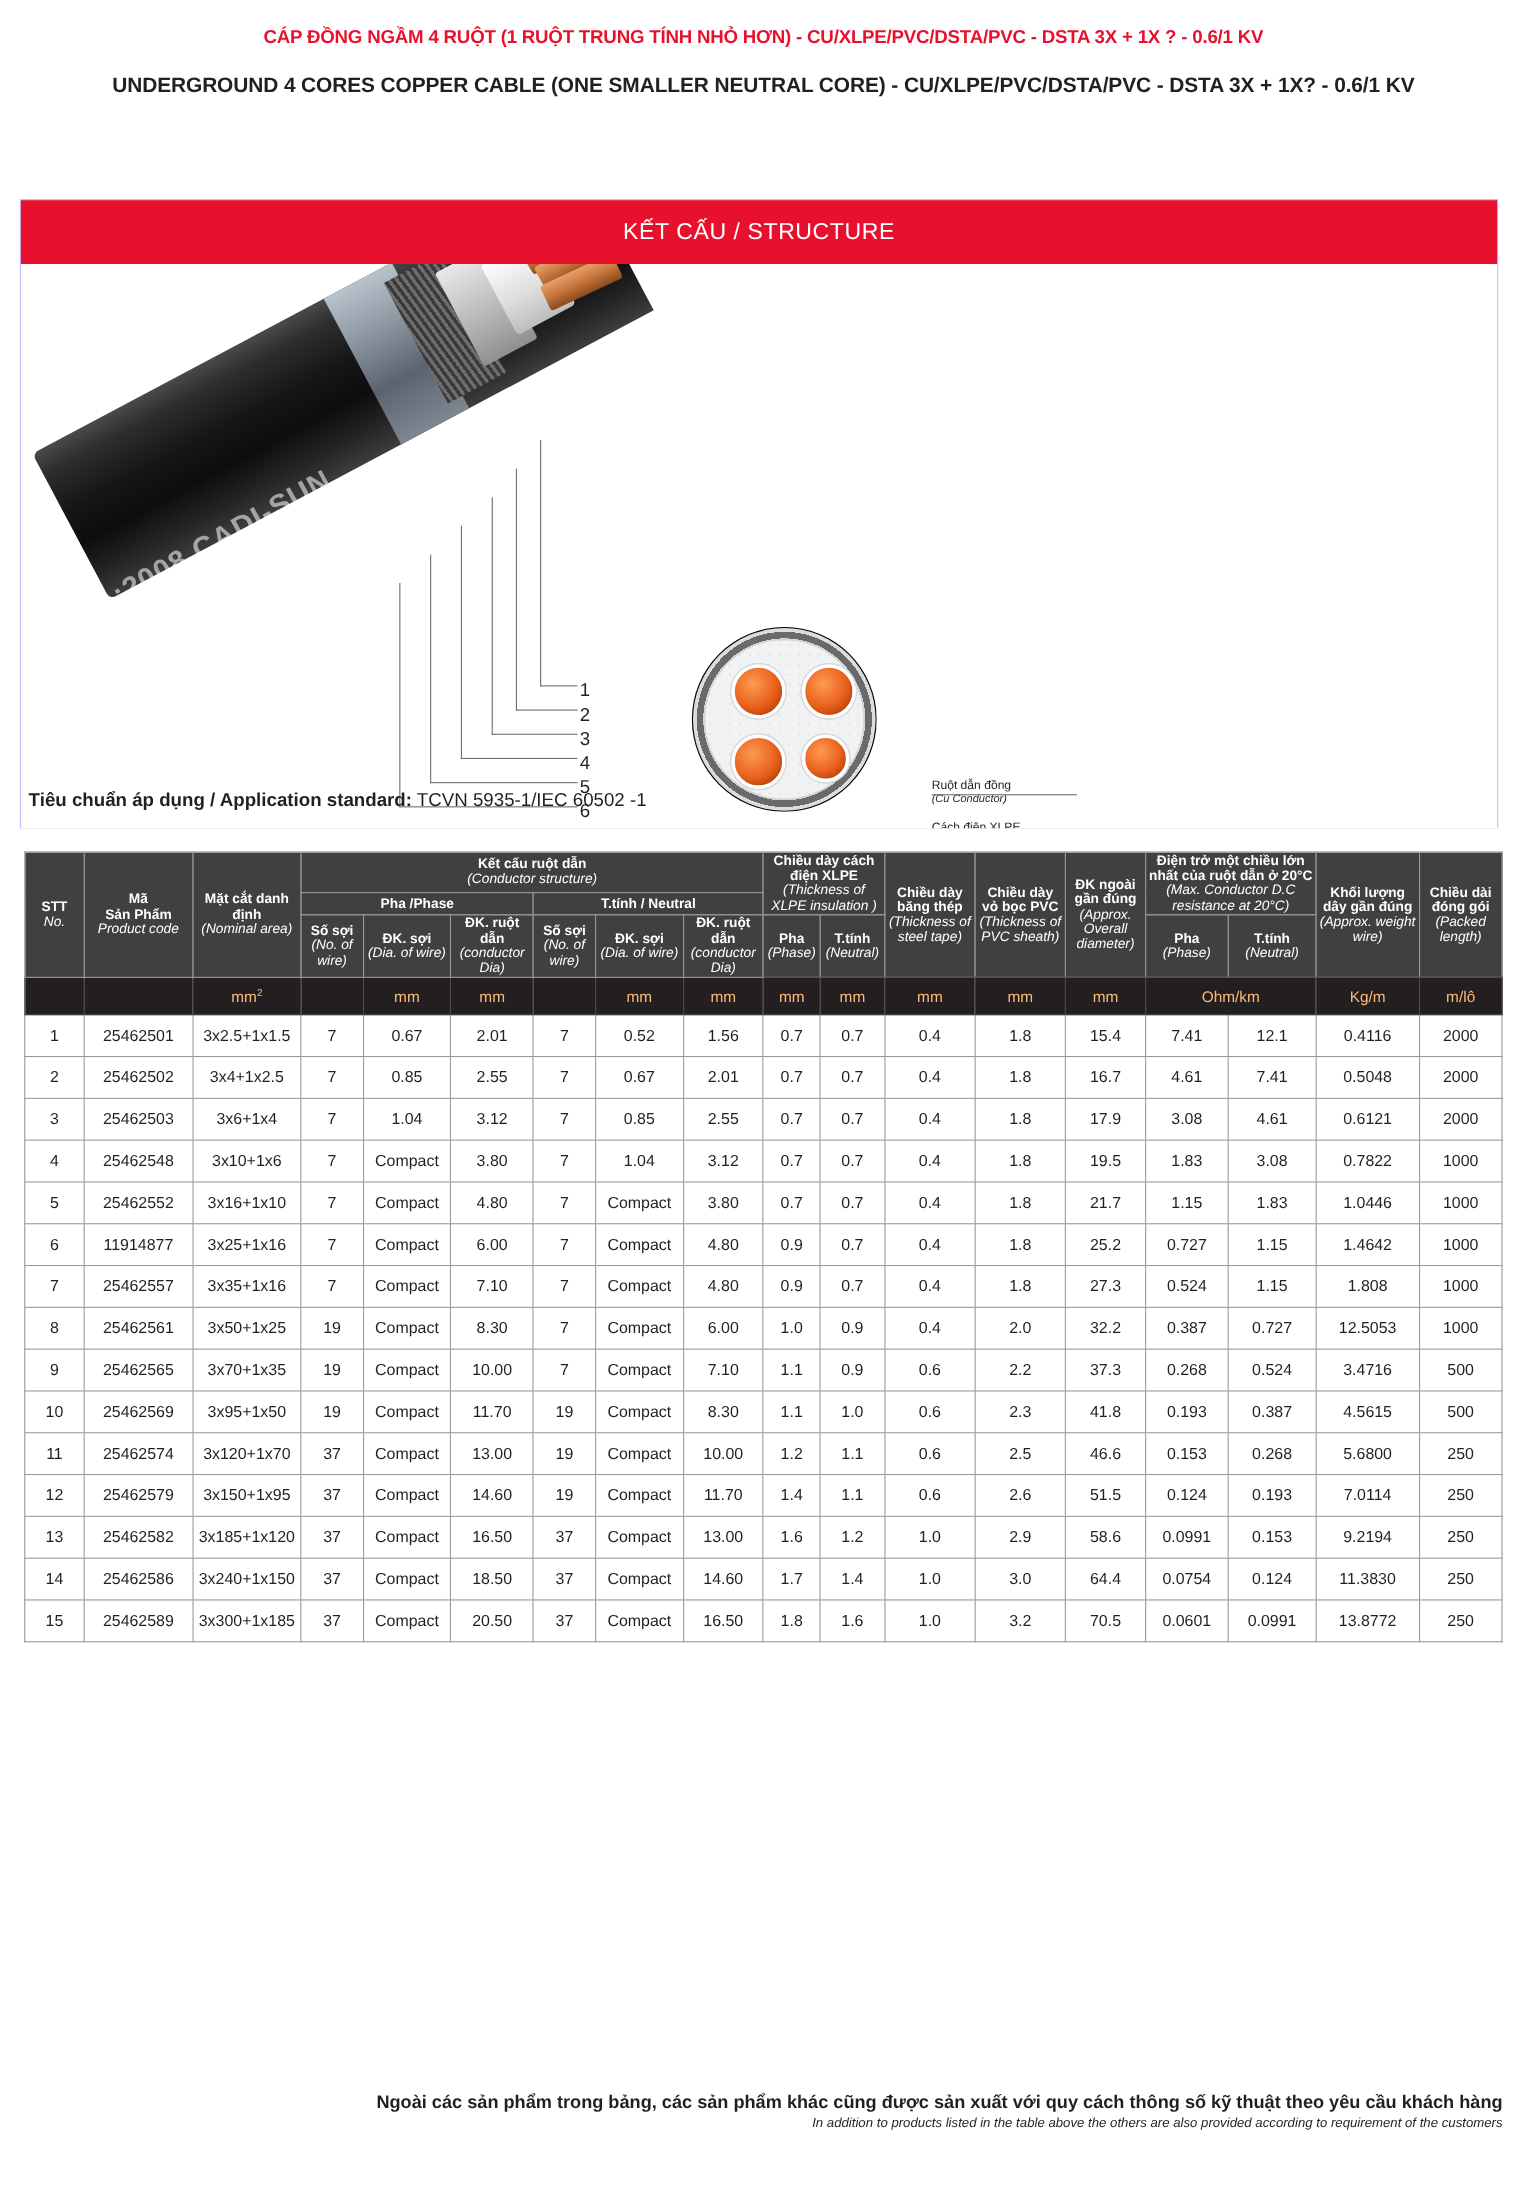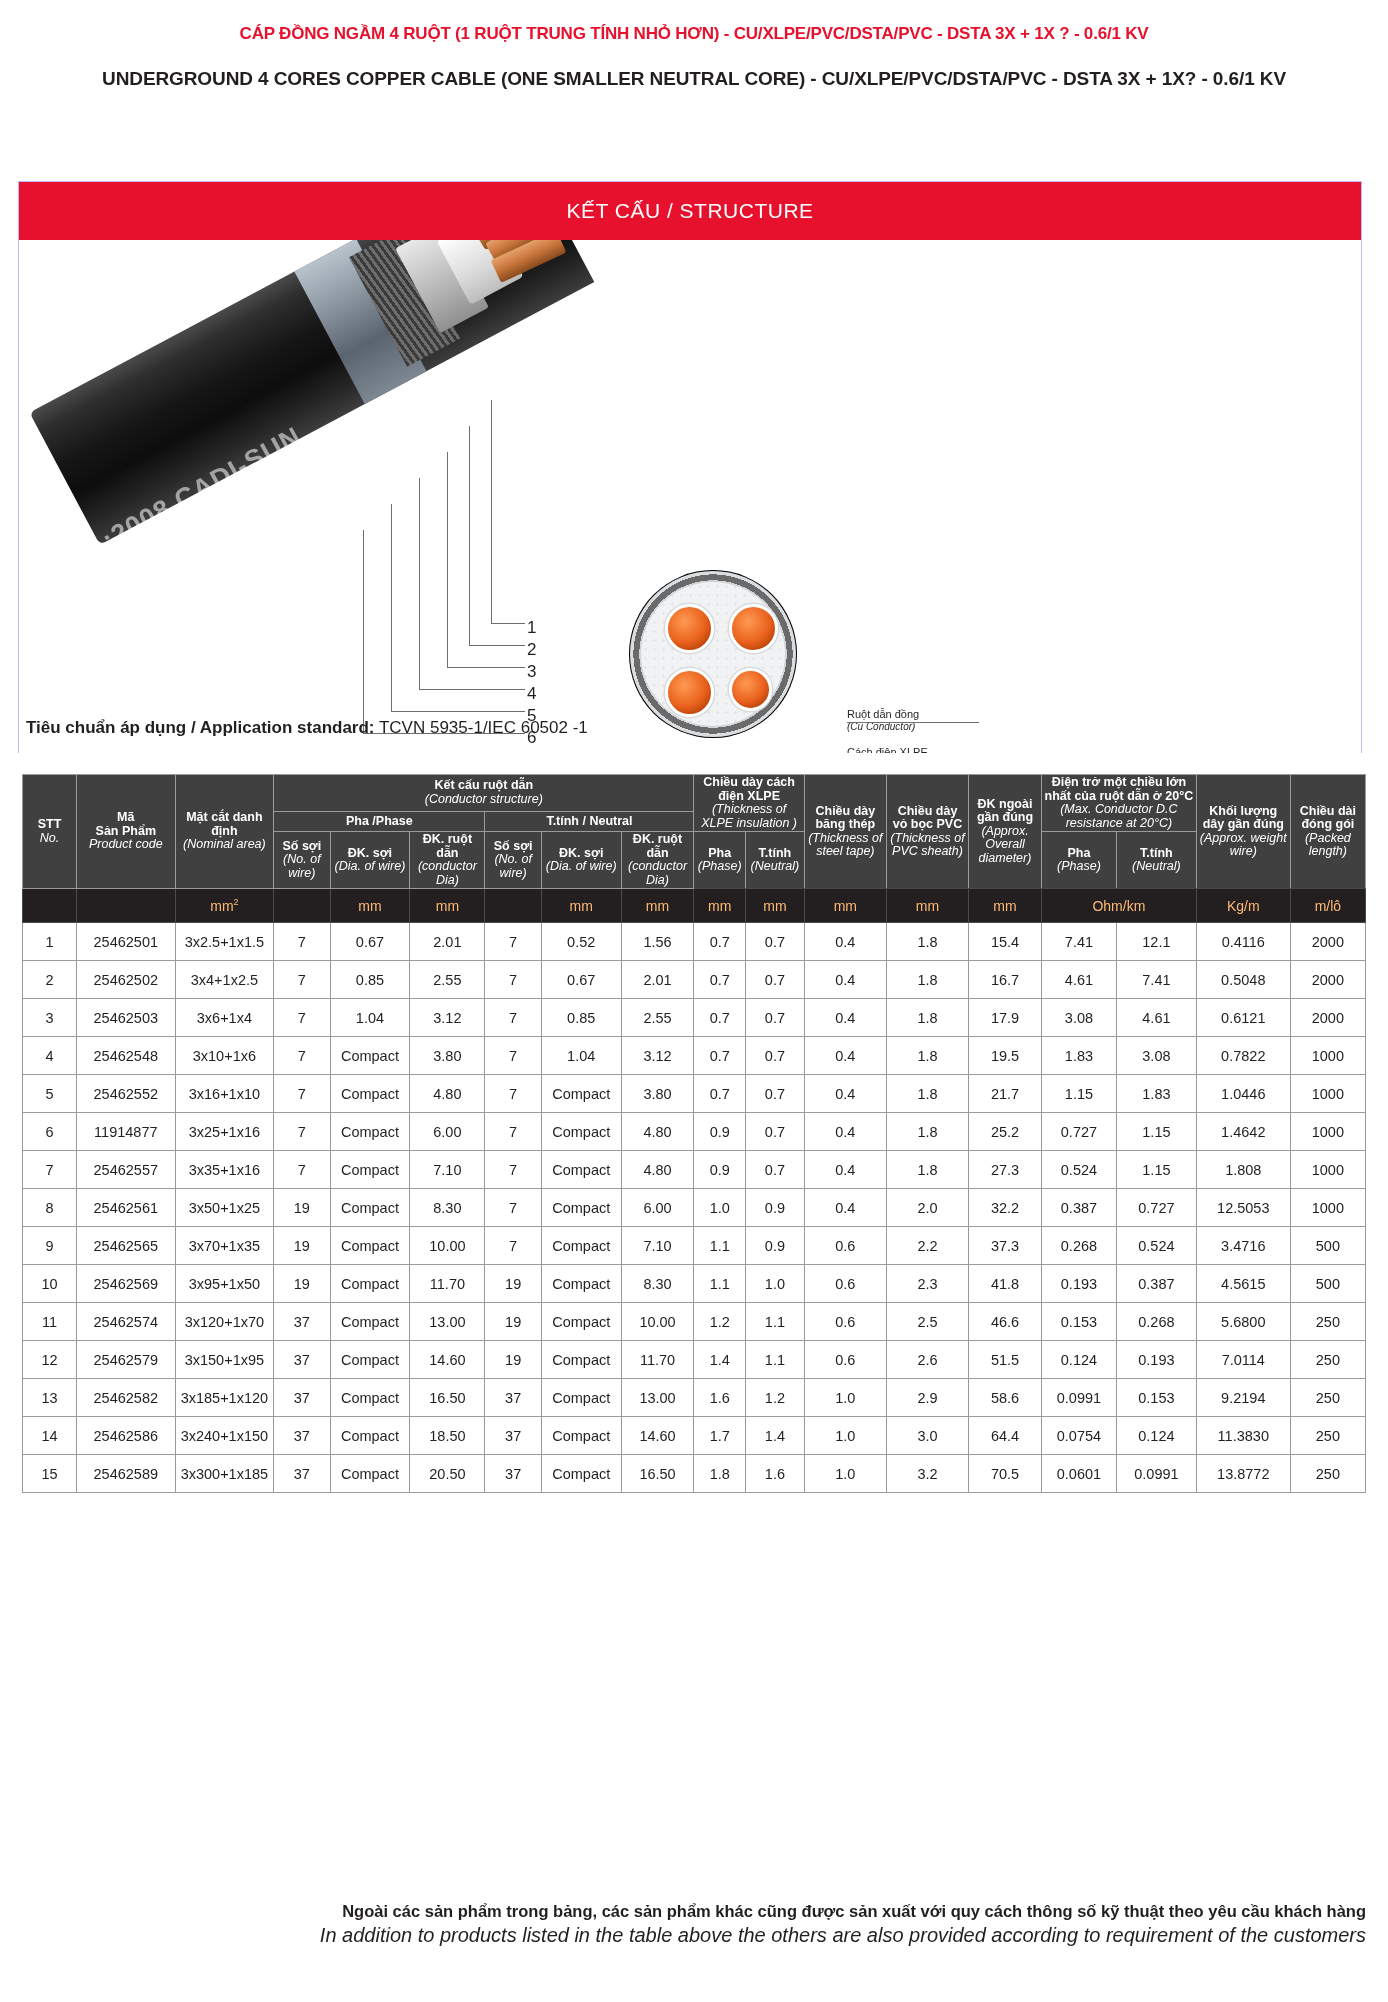--- a/index.html
+++ b/index.html
@@ -203,7 +203,7 @@
     position: absolute; left: 26px; top: 1900px; width: 1340px; text-align: right;
   }
   .foot .vn { font-size: 16.5px; color: #231f20; font-weight: bold; line-height: 1.35; }
-  .foot .en { font-size: 20px; color: #231f20; font-style: italic; line-height: 1.35; }
+  .foot .en { font-size: 12px; color: #231f20; font-style: italic; line-height: 1.35; }
 </style>
 </head>
 <body>

